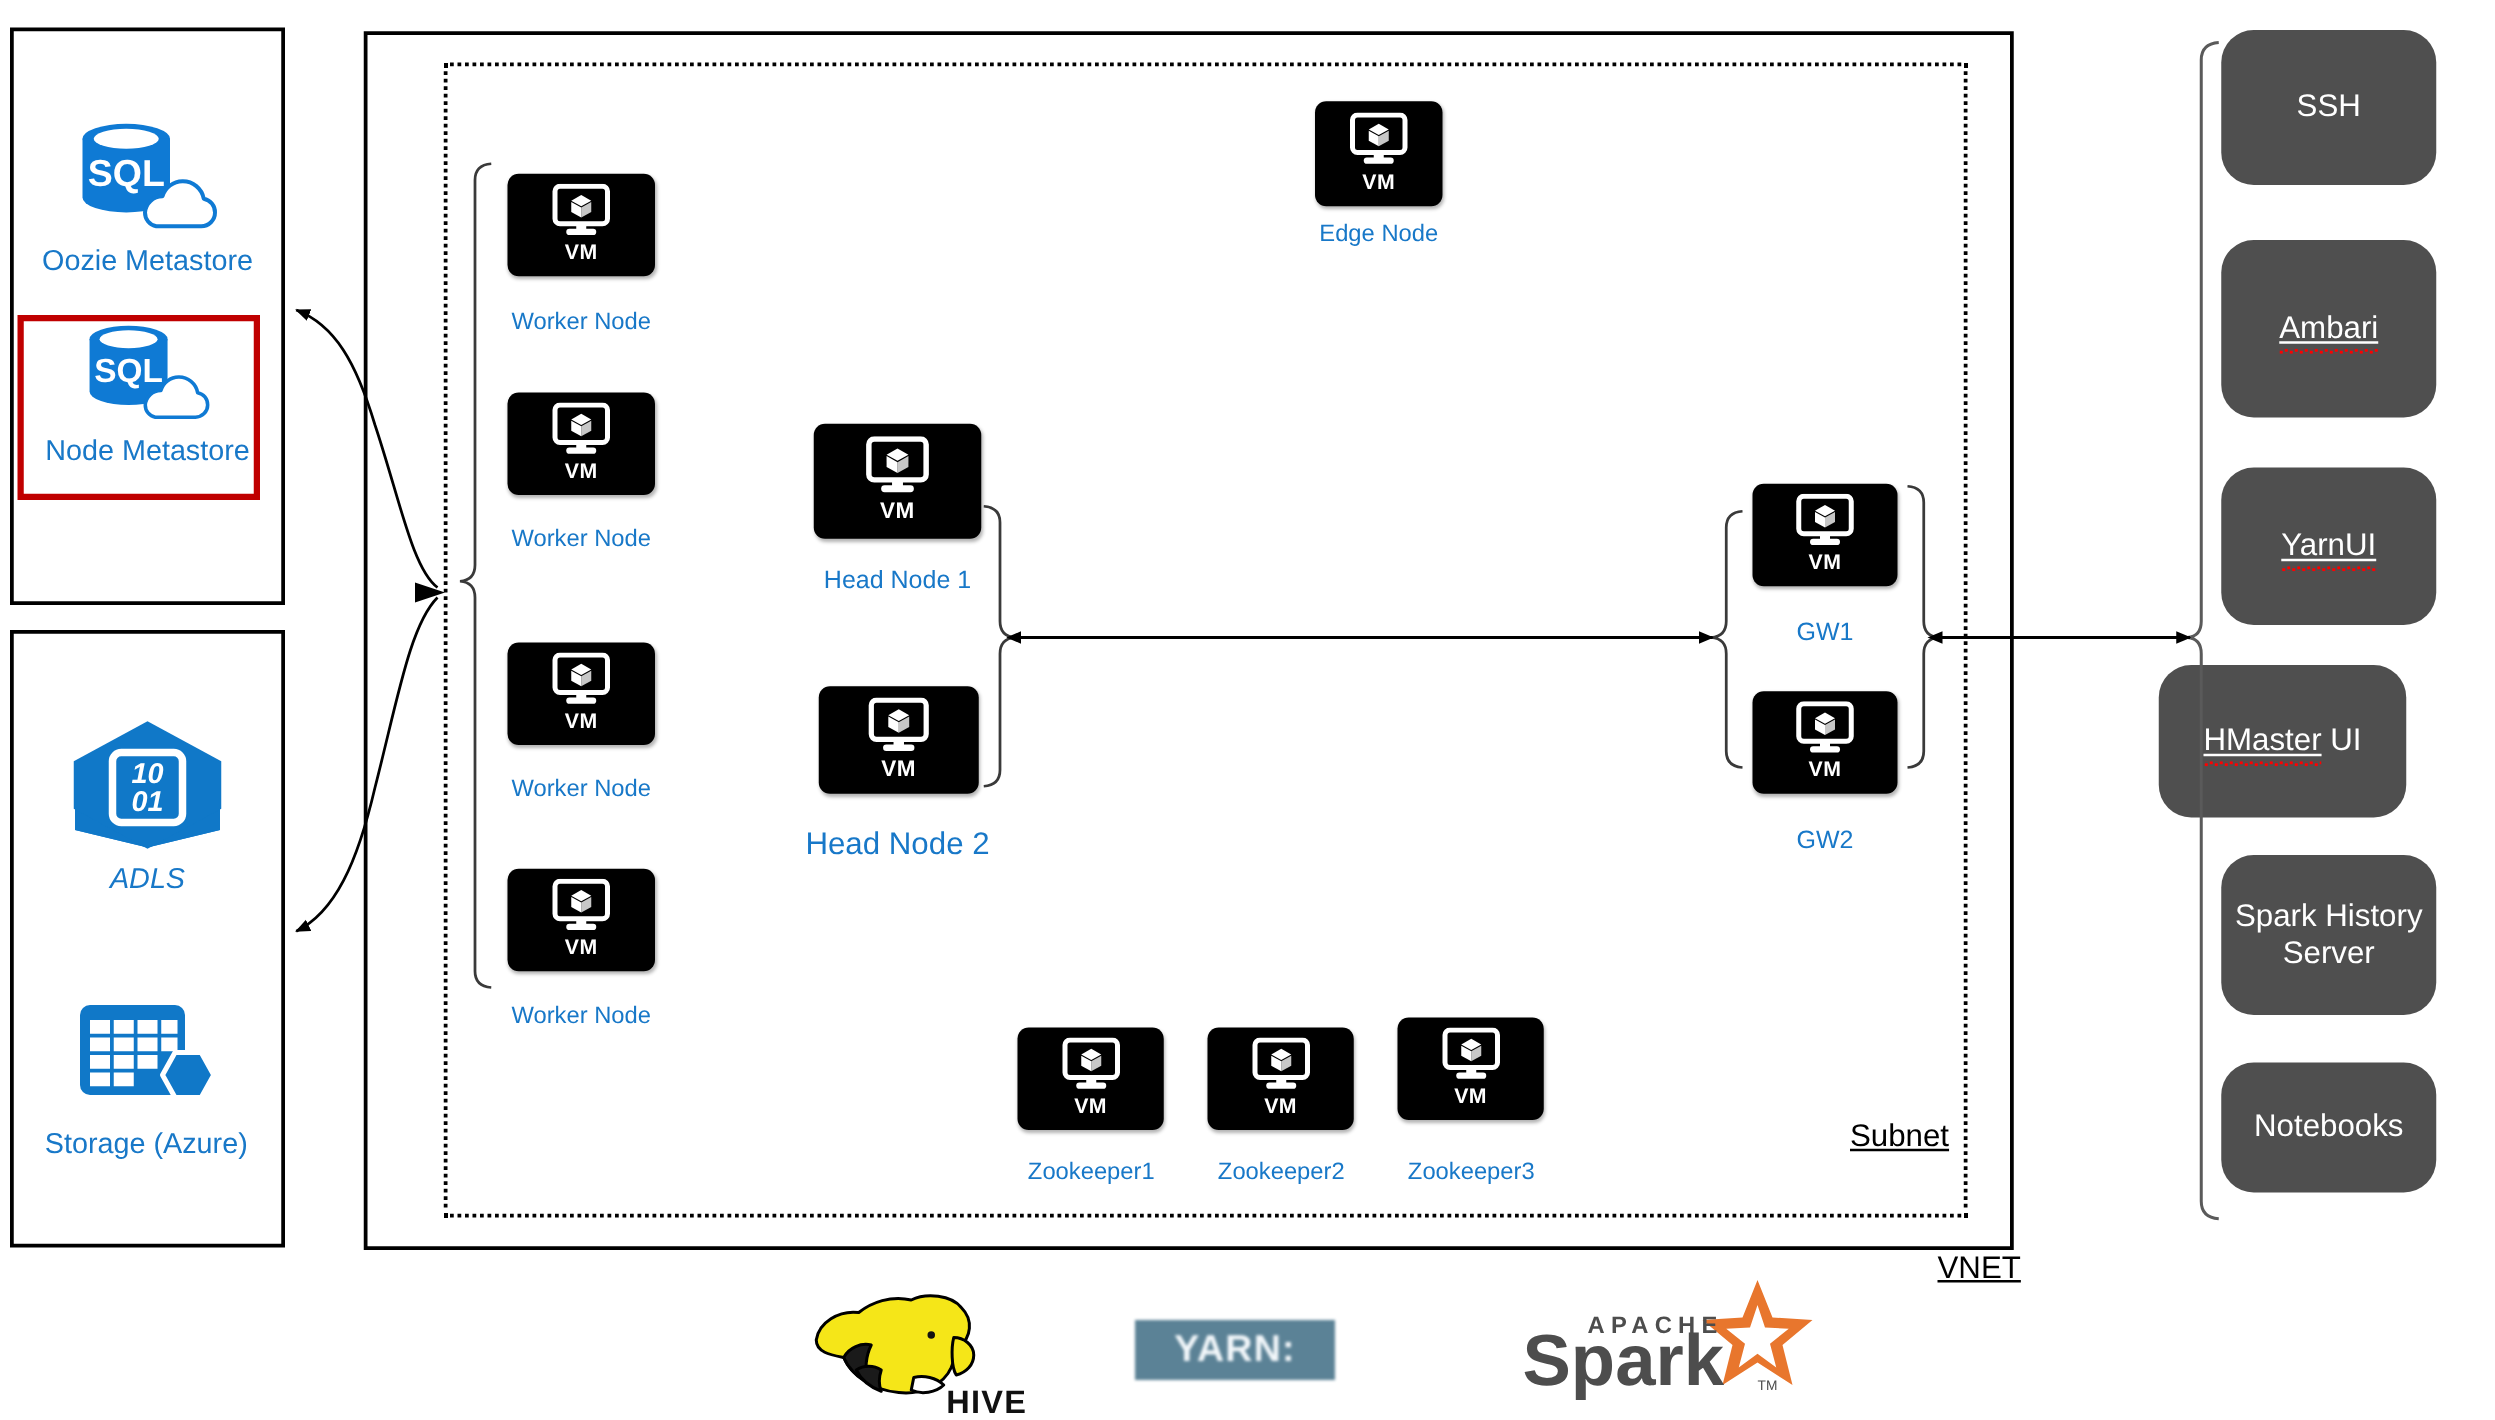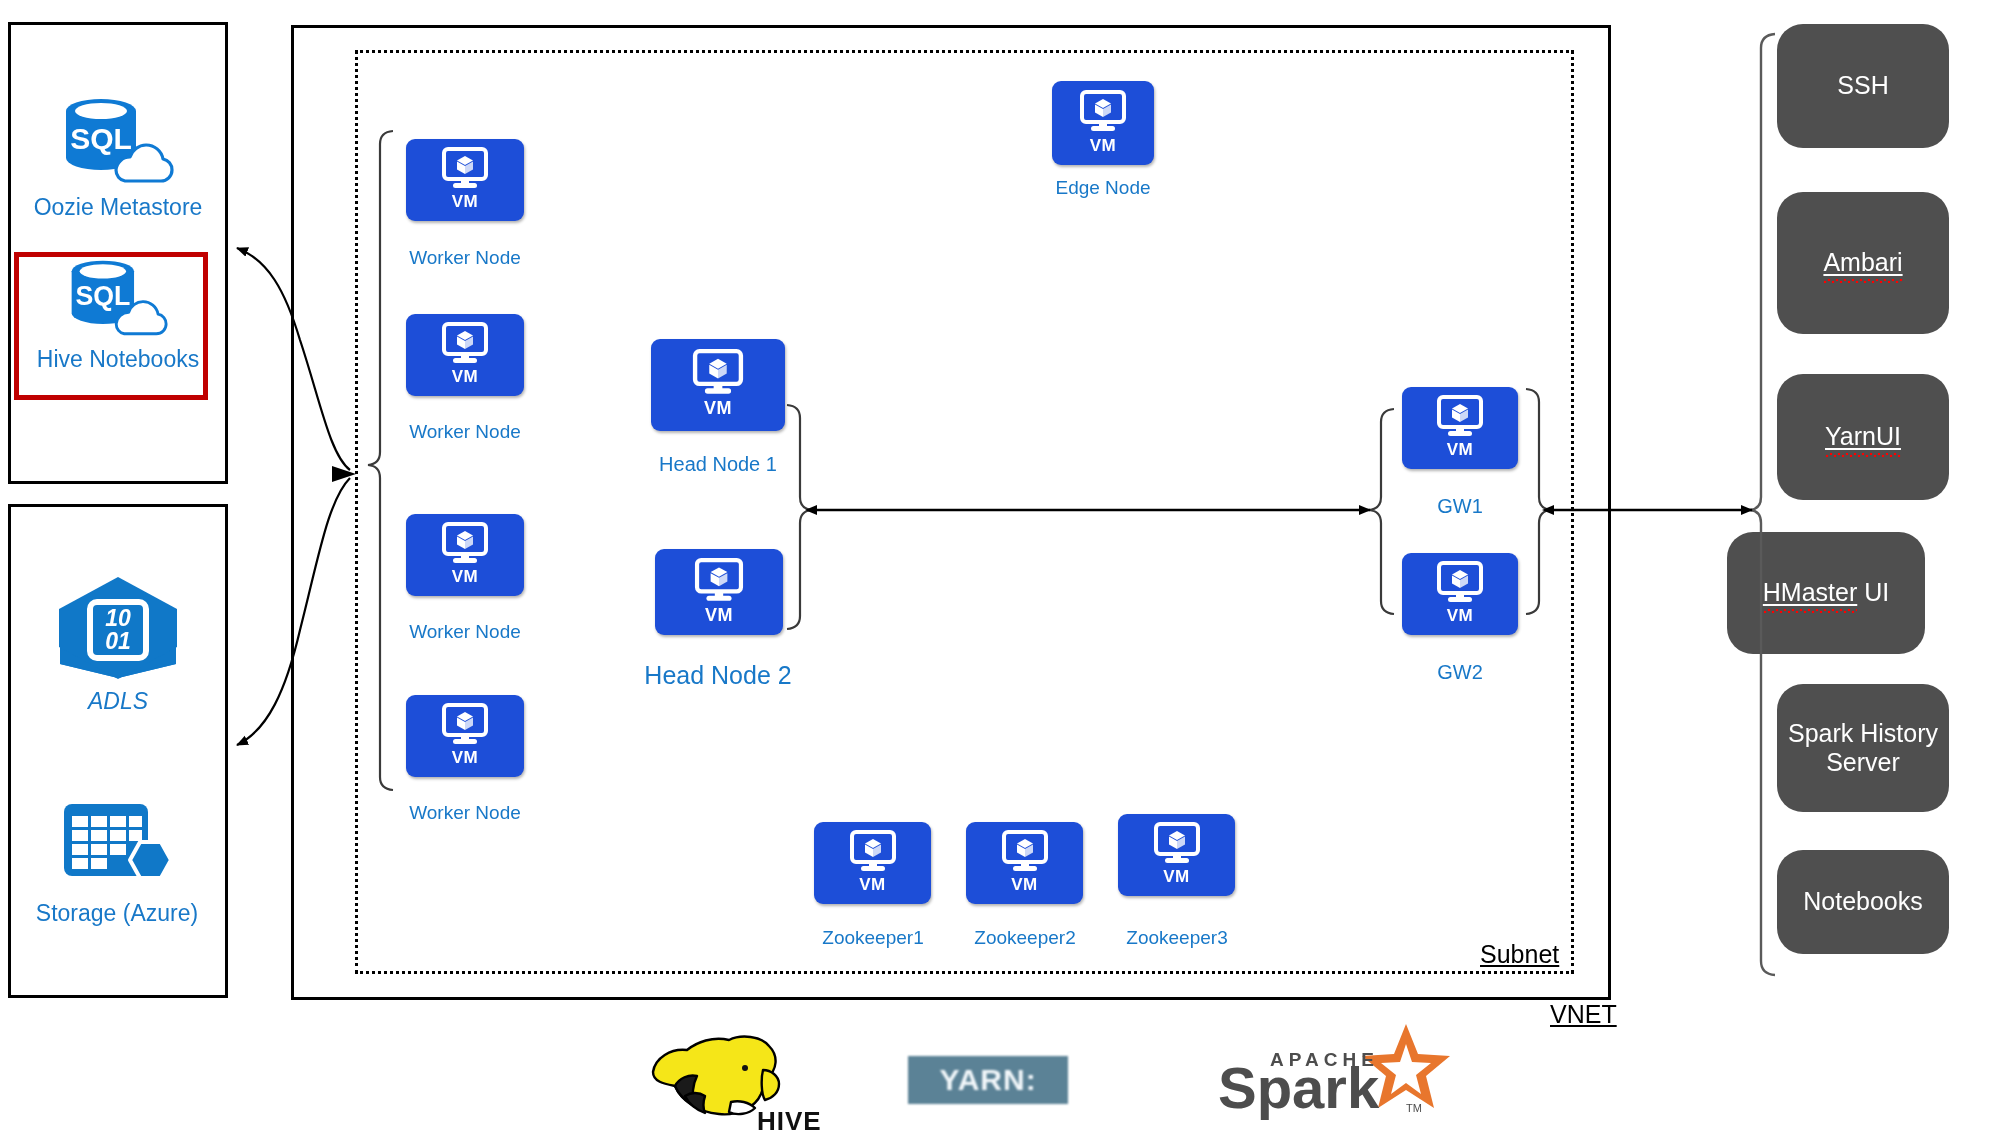--- a/index.html
+++ b/index.html
@@ -24,7 +24,7 @@
 
   
   .vm-tile{
-    position:absolute;background:#1d4ed8;border-radius:9px;box-sizing:border-box;
+    position:absolute;background:#000000;border-radius:9px;box-sizing:border-box;
     display:flex;flex-direction:column;align-items:center;justify-content:flex-start;
     box-shadow:1px 2px 3px rgba(0,0,0,.30);
   }

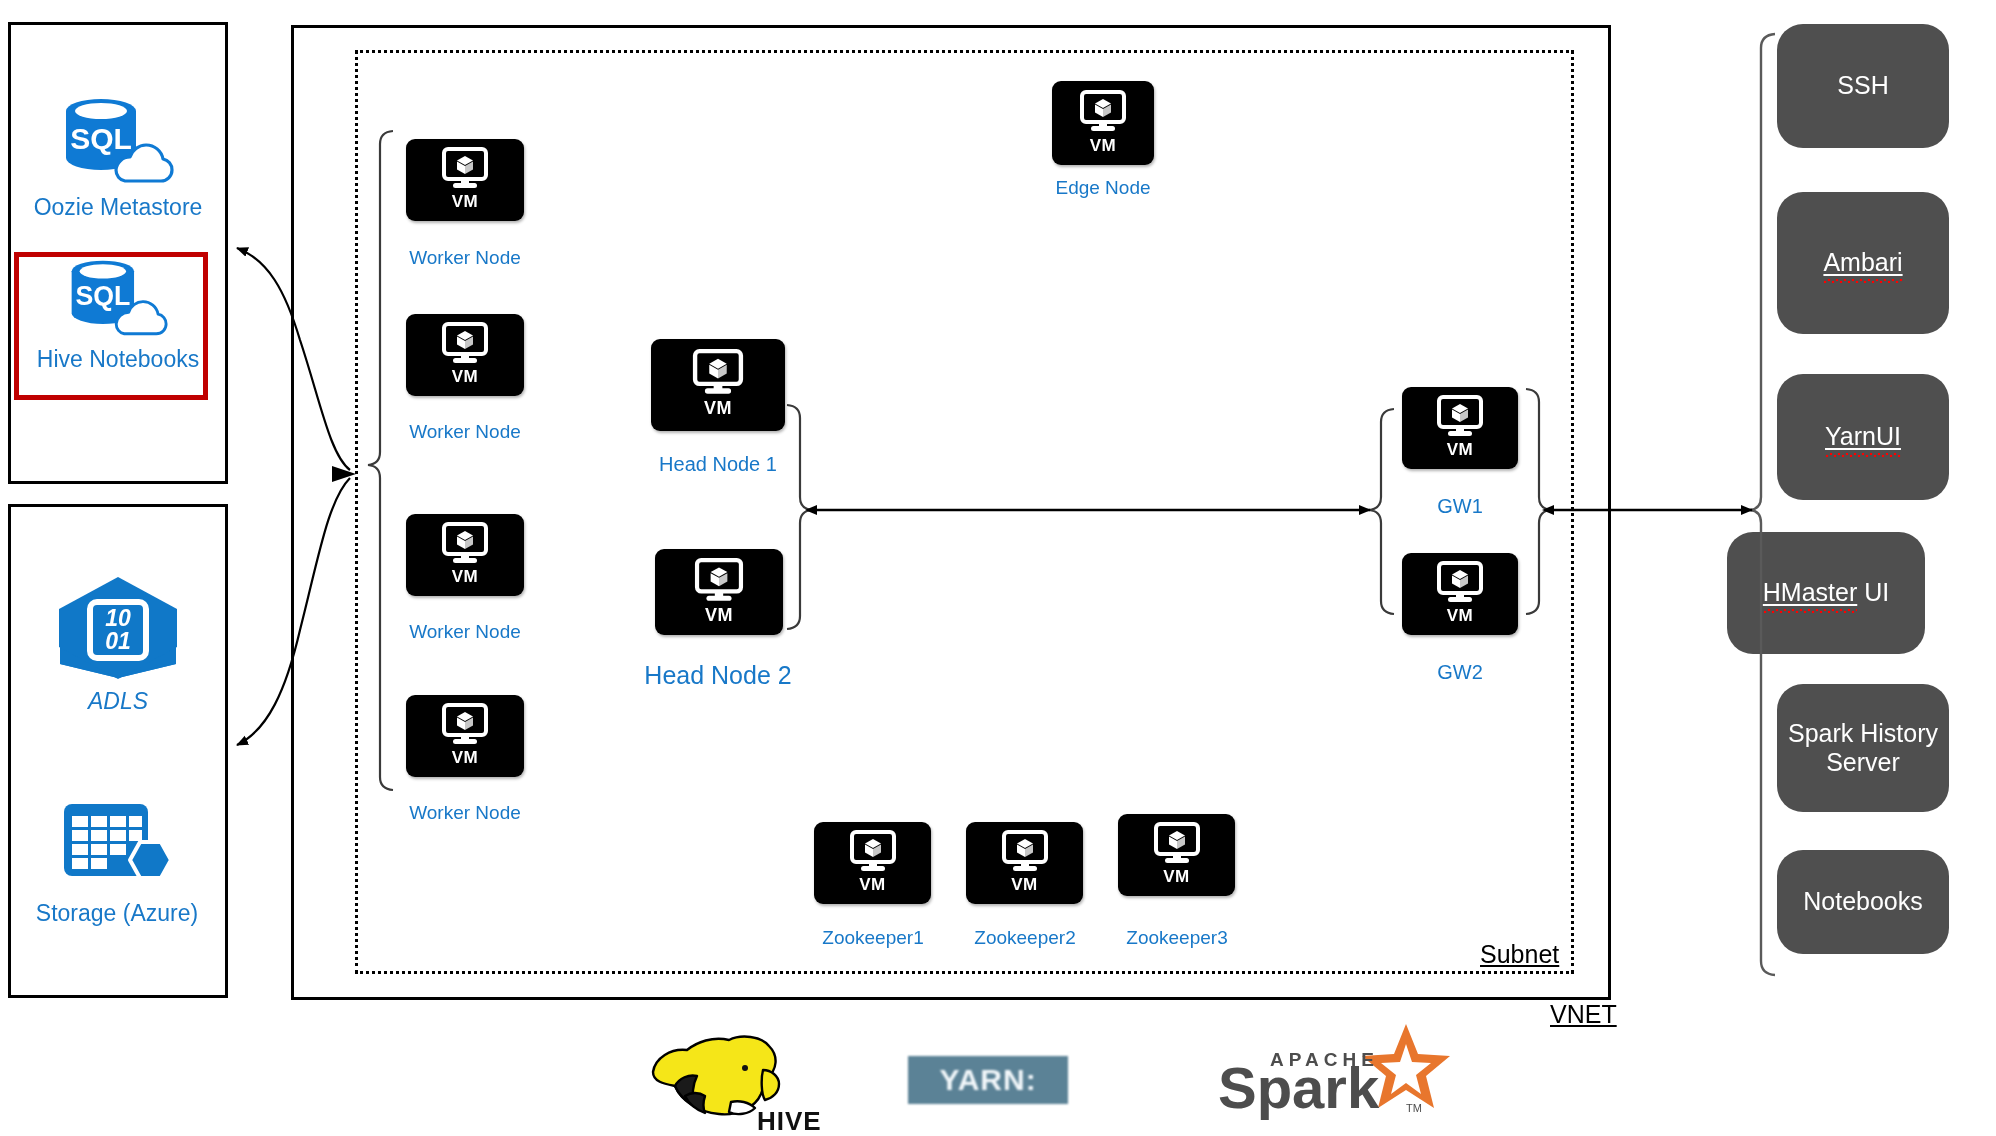--- a/index.html
+++ b/index.html
@@ -116,7 +116,7 @@
                  a11 11 0 0 1 9 11 a11 11 0 0 1 -11 11 L72 85 a11 11 0 0 1 -9 -11 Z" fill="#ffffff" stroke="#0f7ad4" stroke-width="3.2" stroke-linejoin="round"></path>
       </svg>
     </span>
-    <span class="store-label" style="font-size:23px;margin-top:2px;">Hive Notebooks</span>
+    <span class="store-label" style="font-size:23px;margin-top:2px;">Node Metastore</span>
   </div>
 
   <div class="panel-box" style="left:8px;top:504px;width:220px;height:494px;"></div>

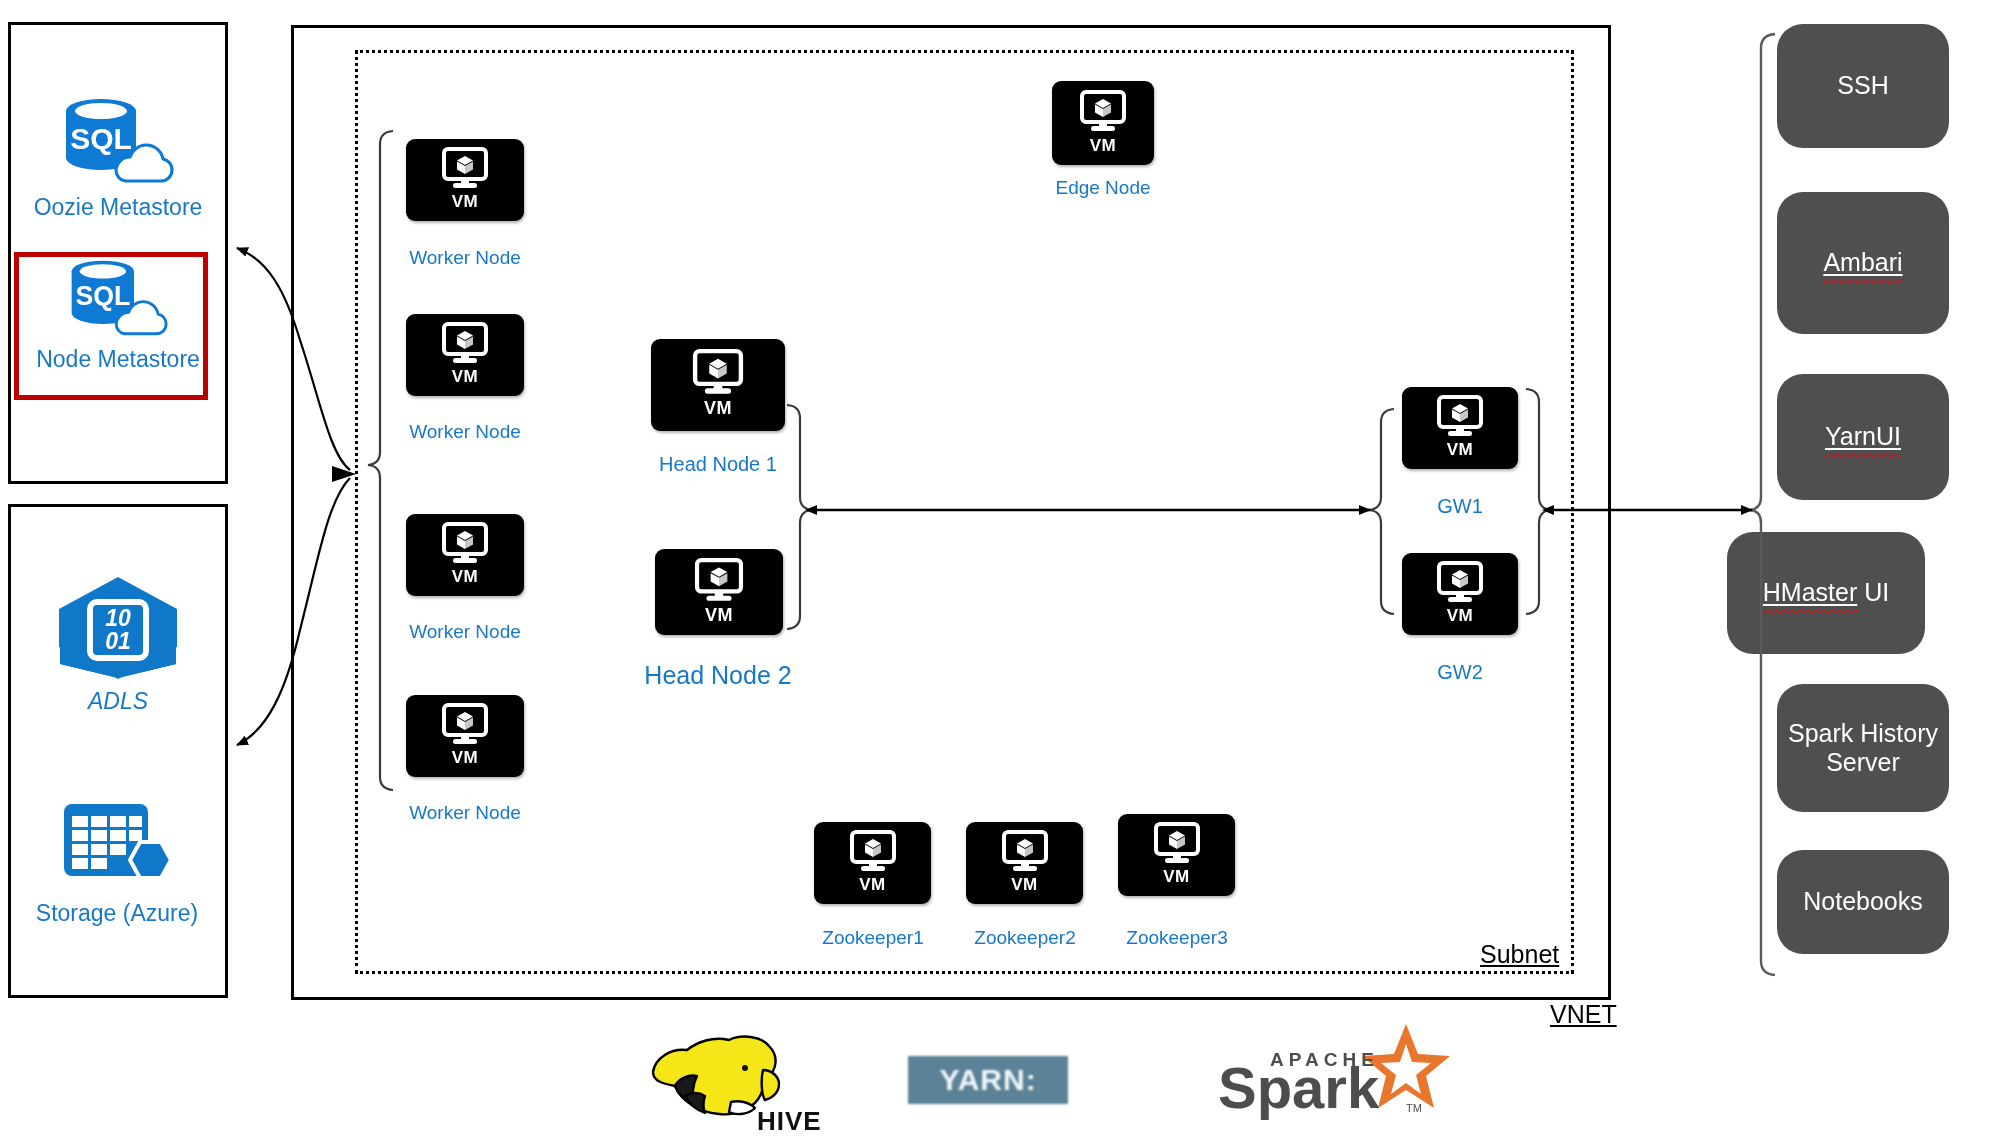--- a/index.html
+++ b/index.html
@@ -163,7 +163,7 @@
   <div class="vnet-box" style="left:291px;top:25px;width:1320px;height:975px;"></div>
   <div class="subnet-box" style="left:355px;top:50px;width:1219px;height:924px;"></div>
 
-  <span class="plain-label" style="left:1480px;top:940px;font-size:25px;">Subnet</span>
+  <span class="plain-label" style="left:1480px;top:895px;font-size:25px;">Subnet</span>
   <span class="plain-label" style="left:1550px;top:1000px;font-size:25px;">VNET</span>
 
   <div class="vm-tile" style="left:1052px;top:81px;width:102px;height:84px;">

